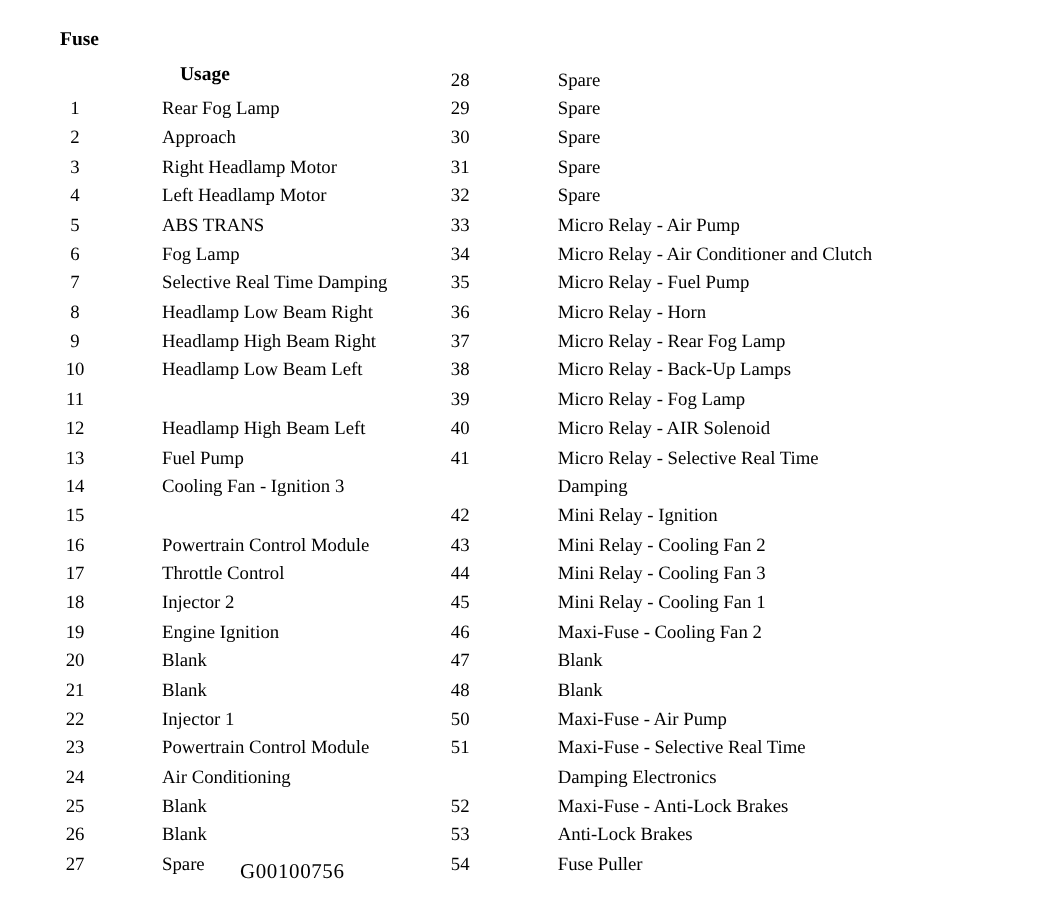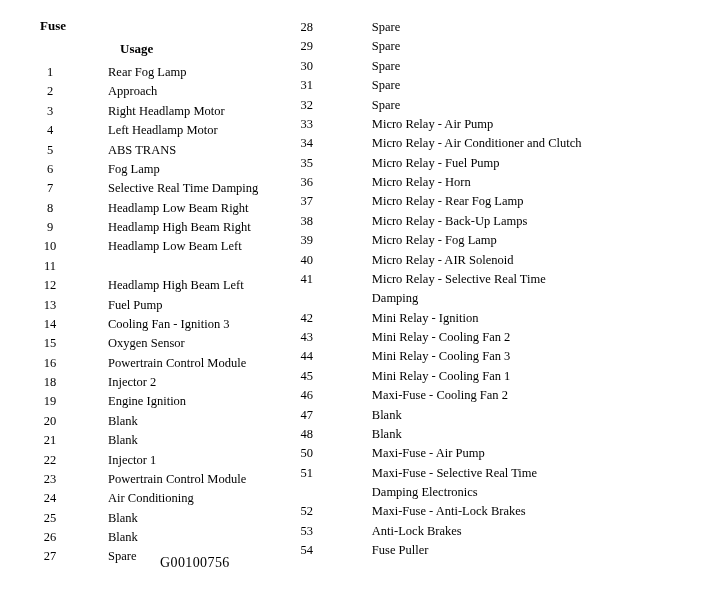--- a/index.html
+++ b/index.html
@@ -30,6 +30,7 @@
   .col.right {
     width: 360px;
     padding-left: 10px;
+    justify-content: flex-end;
   }
   .header-row {
     display: flex;

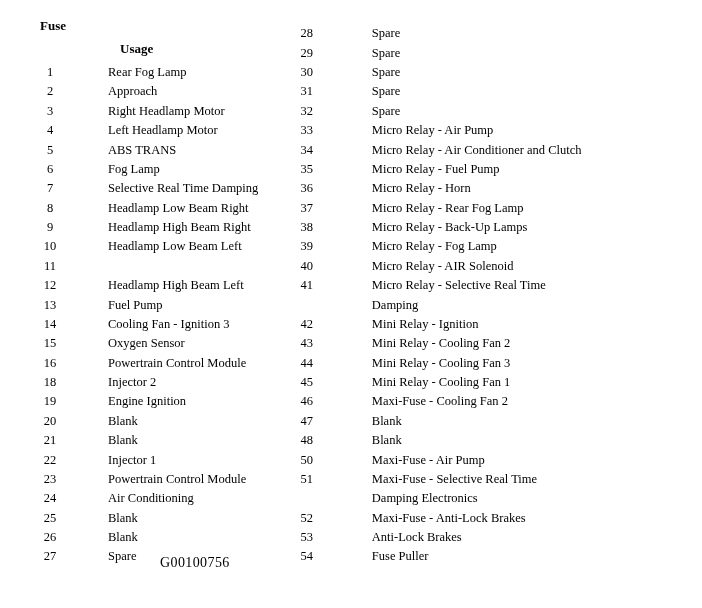--- a/index.html
+++ b/index.html
@@ -152,7 +152,6 @@
           </div>
           <div class="row">
             <span class="num">15</span>
-            <span class="usage">Oxygen Sensor</span>
           </div>
           <div class="row">
             <span class="num">16</span>

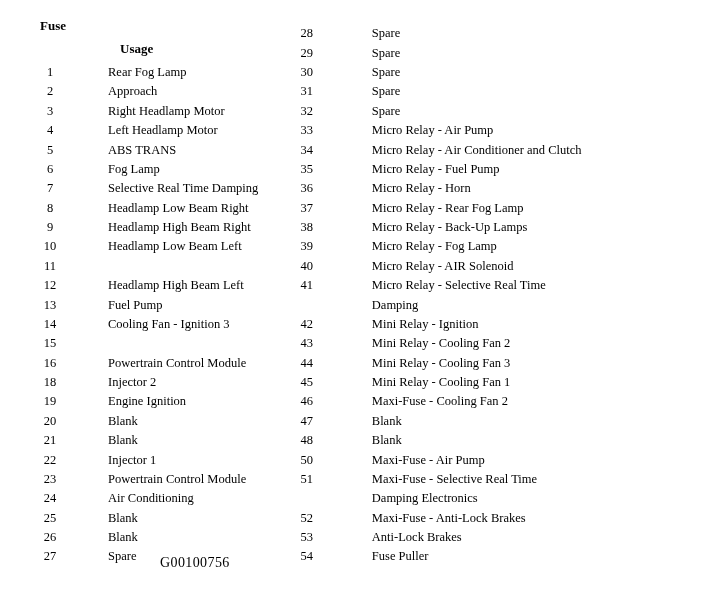--- a/index.html
+++ b/index.html
@@ -158,6 +158,10 @@
             <span class="usage">Powertrain Control Module</span>
           </div>
           <div class="row">
+            <span class="num">17</span>
+            <span class="usage">Throttle Control</span>
+          </div>
+          <div class="row">
             <span class="num">18</span>
             <span class="usage">Injector 2</span>
           </div>

